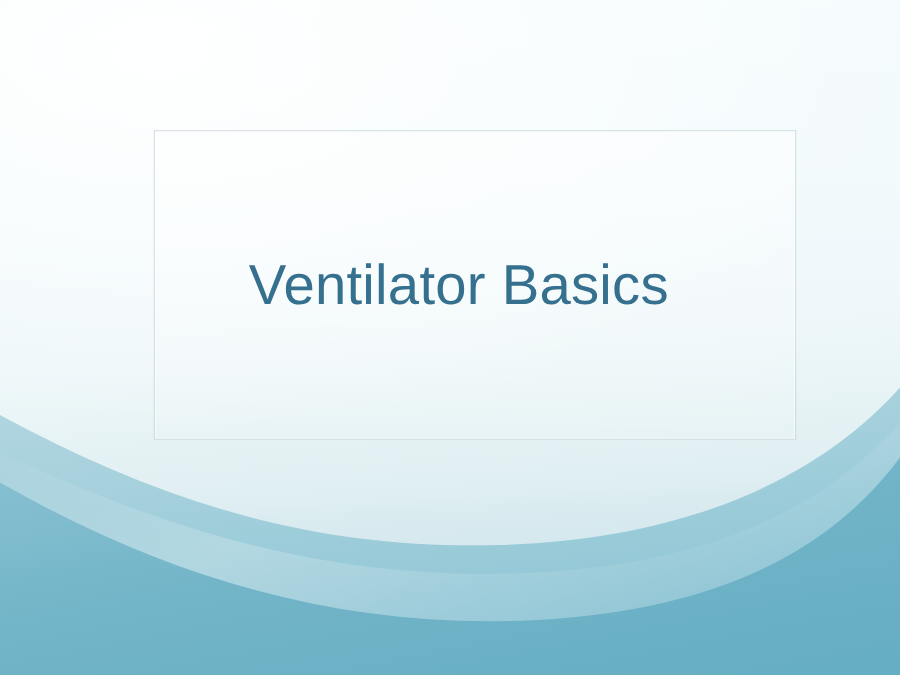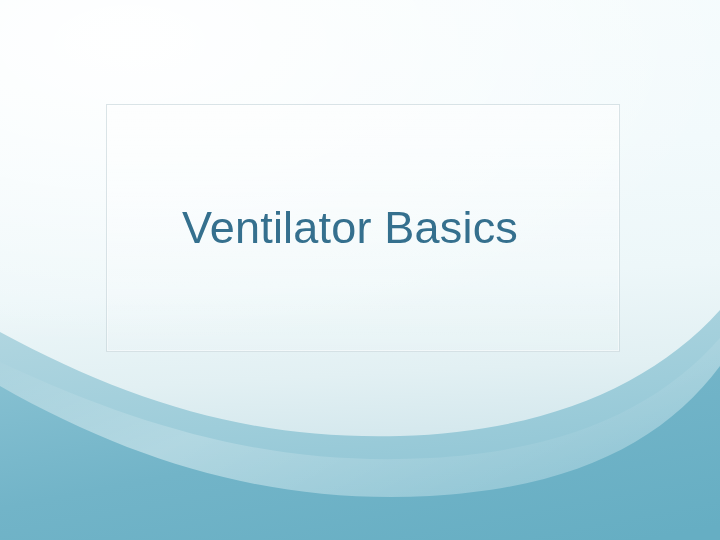--- a/index.html
+++ b/index.html
@@ -58,7 +58,7 @@
   
   .content-box {
     position: absolute;
-    left: 106px;
+    left: 123px;
     top: 104px;
     width: 514px;
     height: 248px;

